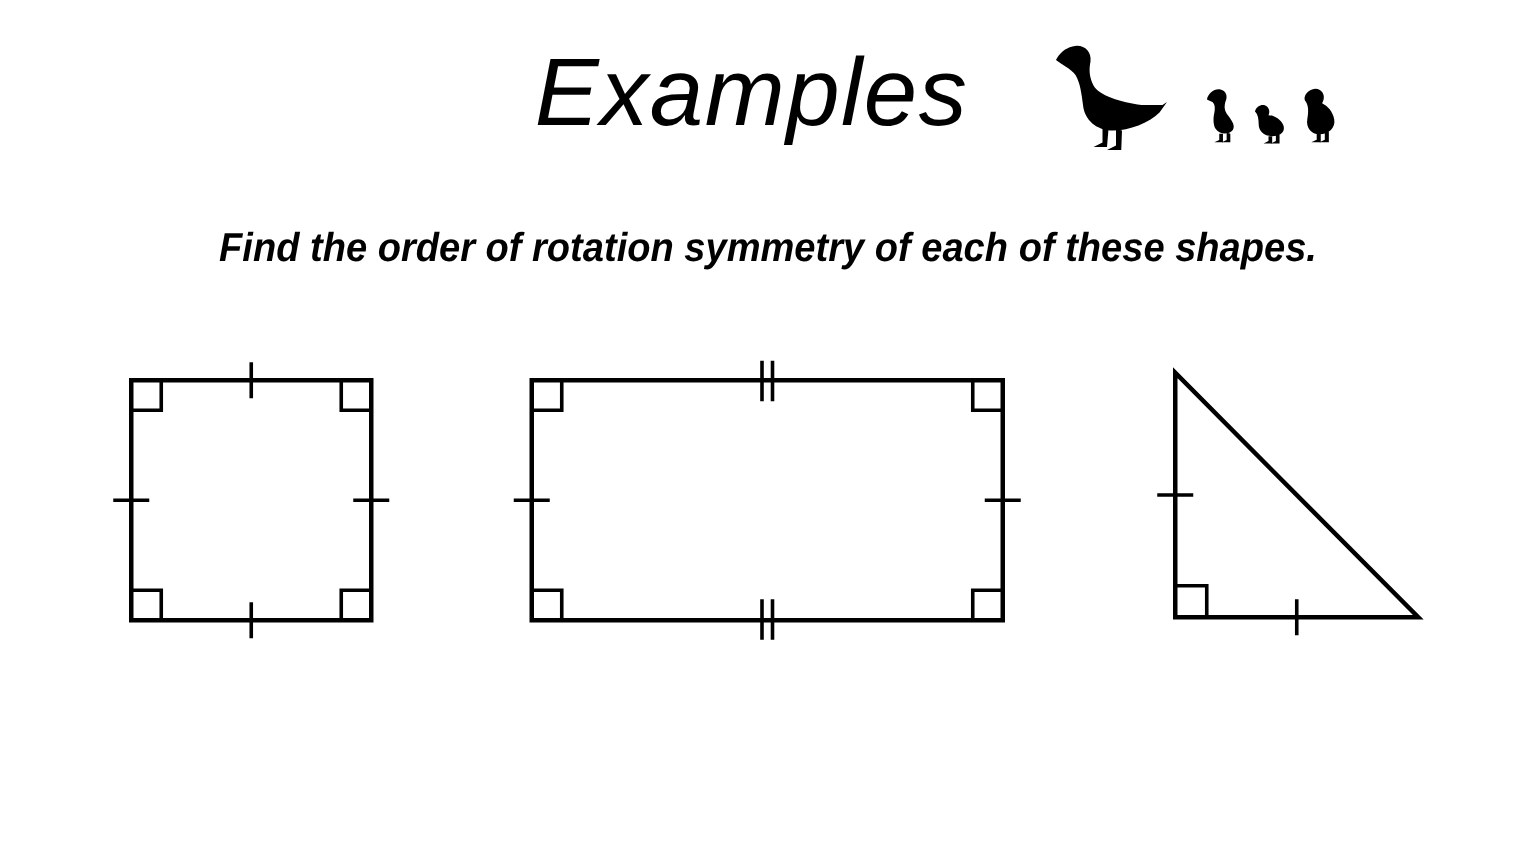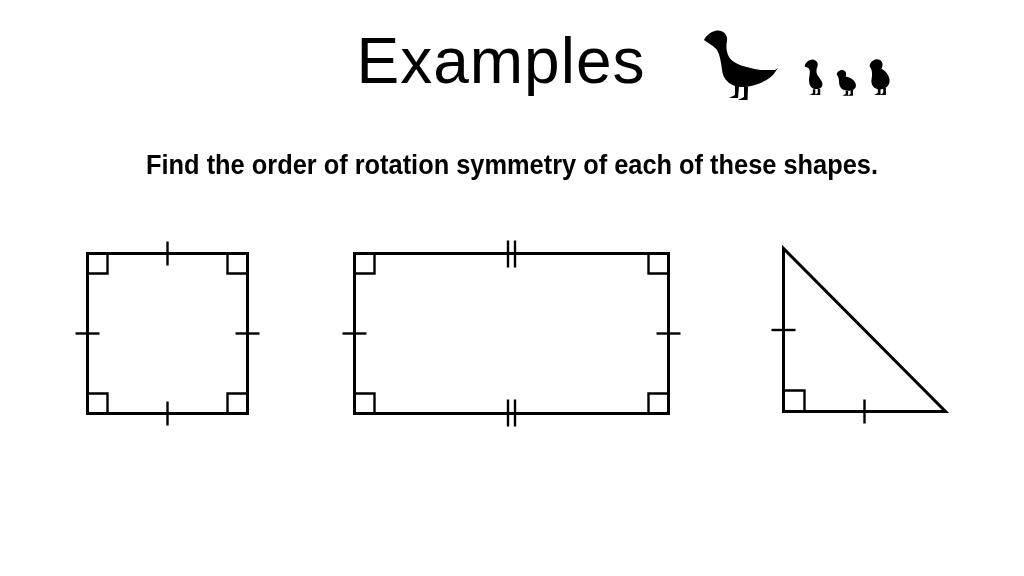--- a/index.html
+++ b/index.html
@@ -11,7 +11,7 @@
     position: relative;
     overflow: hidden;
   }
-  .stage { position: absolute; left: 0; top: 0; width: 944px; height: 576px; }
+  .stage { position: absolute; left: 0; top: 0; width: 944px; height: 576px; font-style: italic; }
 
   .slide-title {
     position: absolute;

